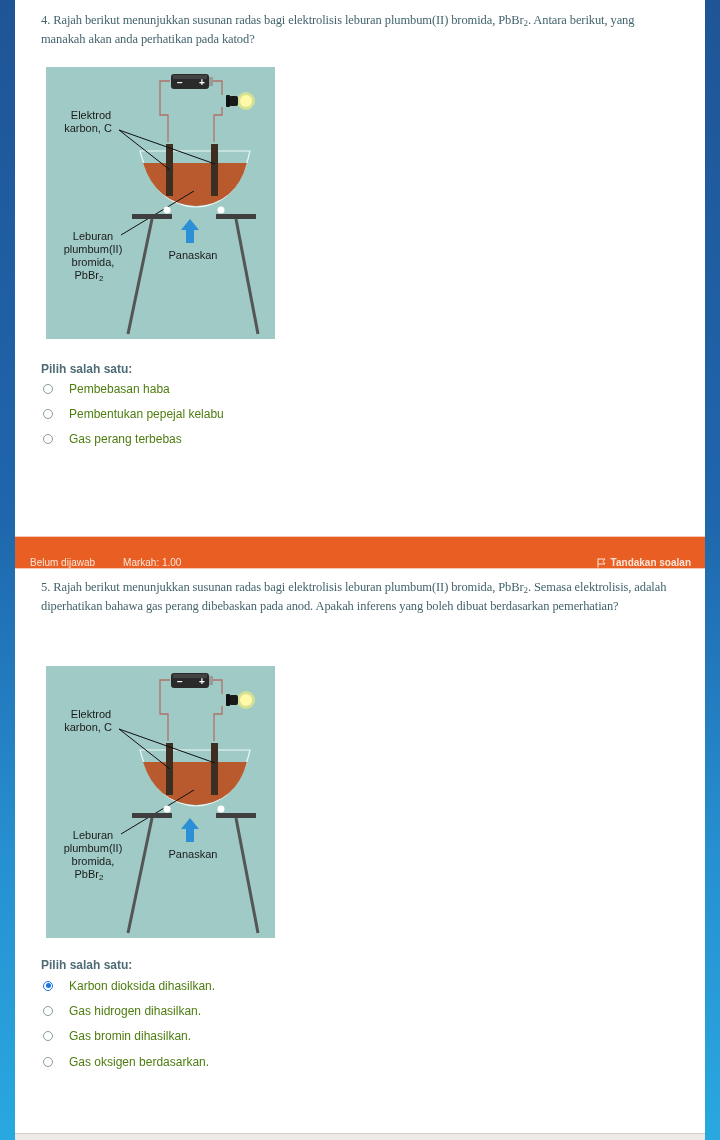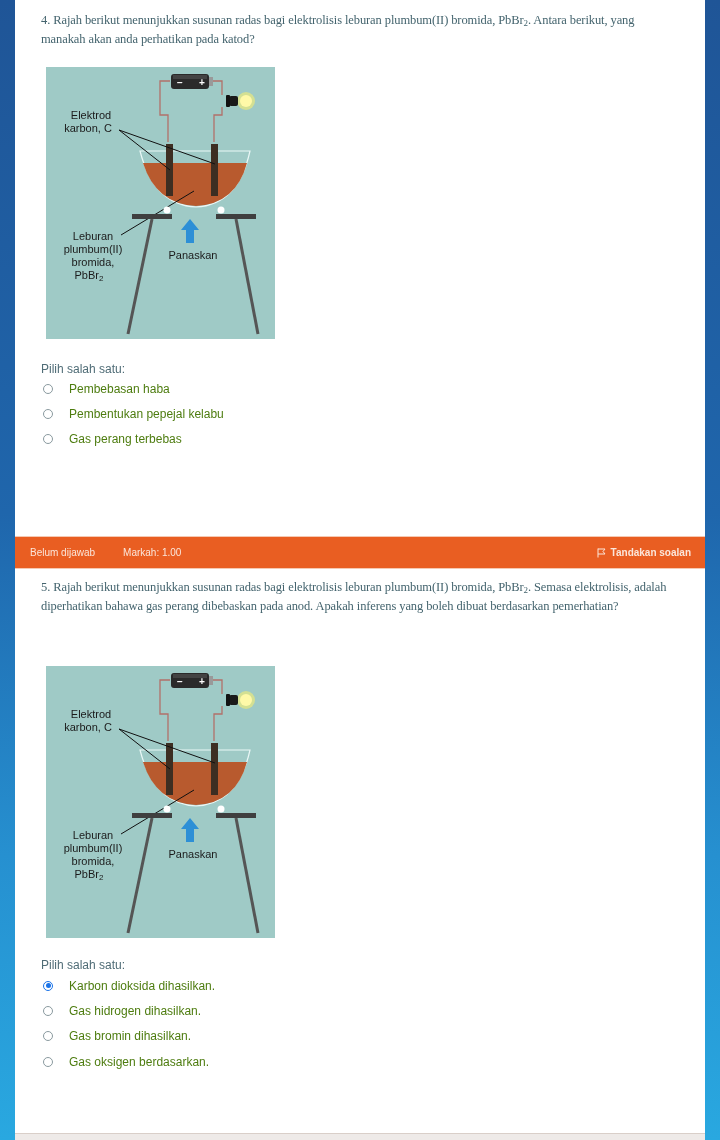--- a/index.html
+++ b/index.html
@@ -26,7 +26,7 @@
   }
   .diagram svg { width: 229px; height: 272px; display: block; }
   .prompt {
-    position: absolute; left: 26px; font-size: 12px; color: #4f6c76;
+    position: absolute; left: 26px; font-size: 12px; color: #4f6c76; font-weight: bold;
   }
   .options { position: absolute; left: 28px; }
   .option {

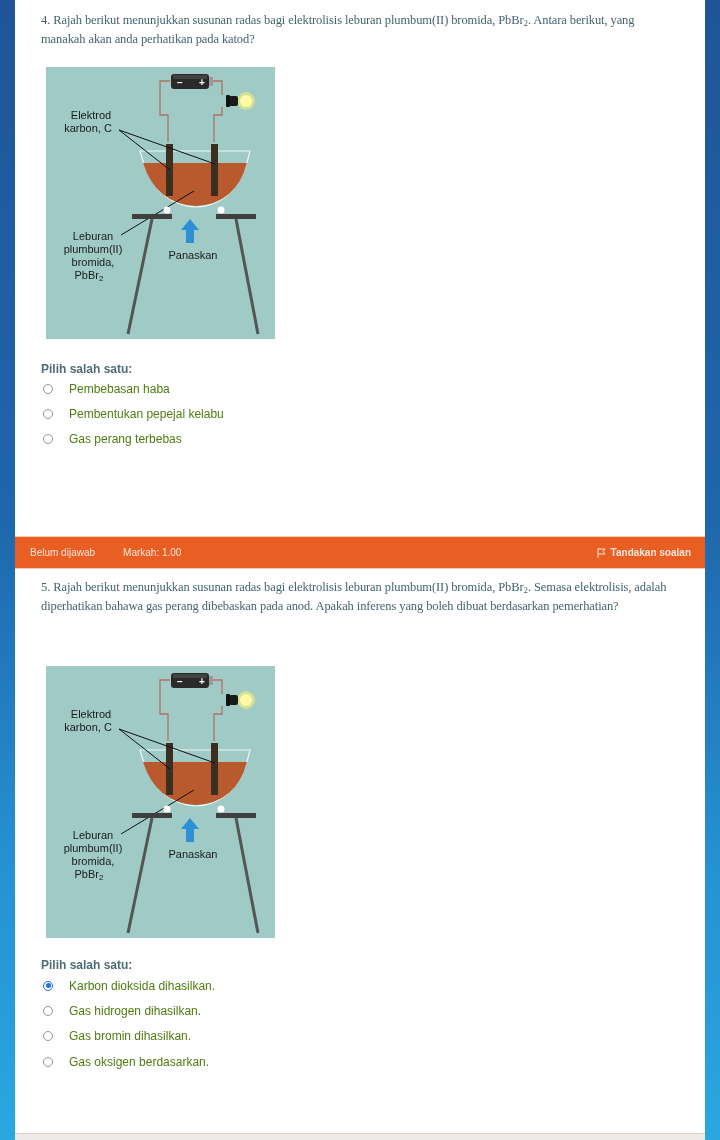--- a/index.html
+++ b/index.html
@@ -48,7 +48,7 @@
     background: #e95e22;
     box-shadow: 0 -1px 0 #f5c9b3, 0 1px 0 #f5c9b3;
     color: #fbe6da; font-size: 10px;
-    display: flex; align-items: center;
+    display: flex; align-items: flex-end;
   }
   .status-bar .s1 { margin-left: 15px; }
   .status-bar .s2 { margin-left: 28px; }

